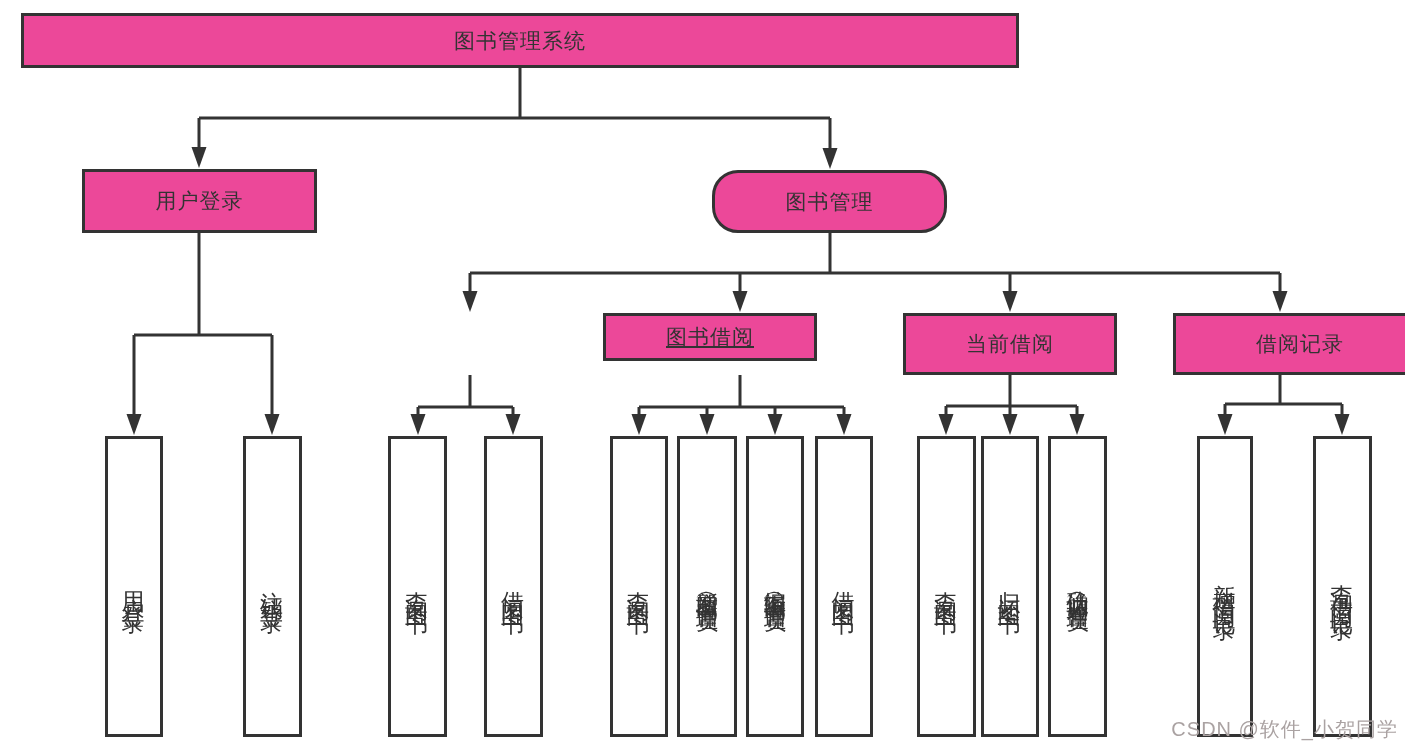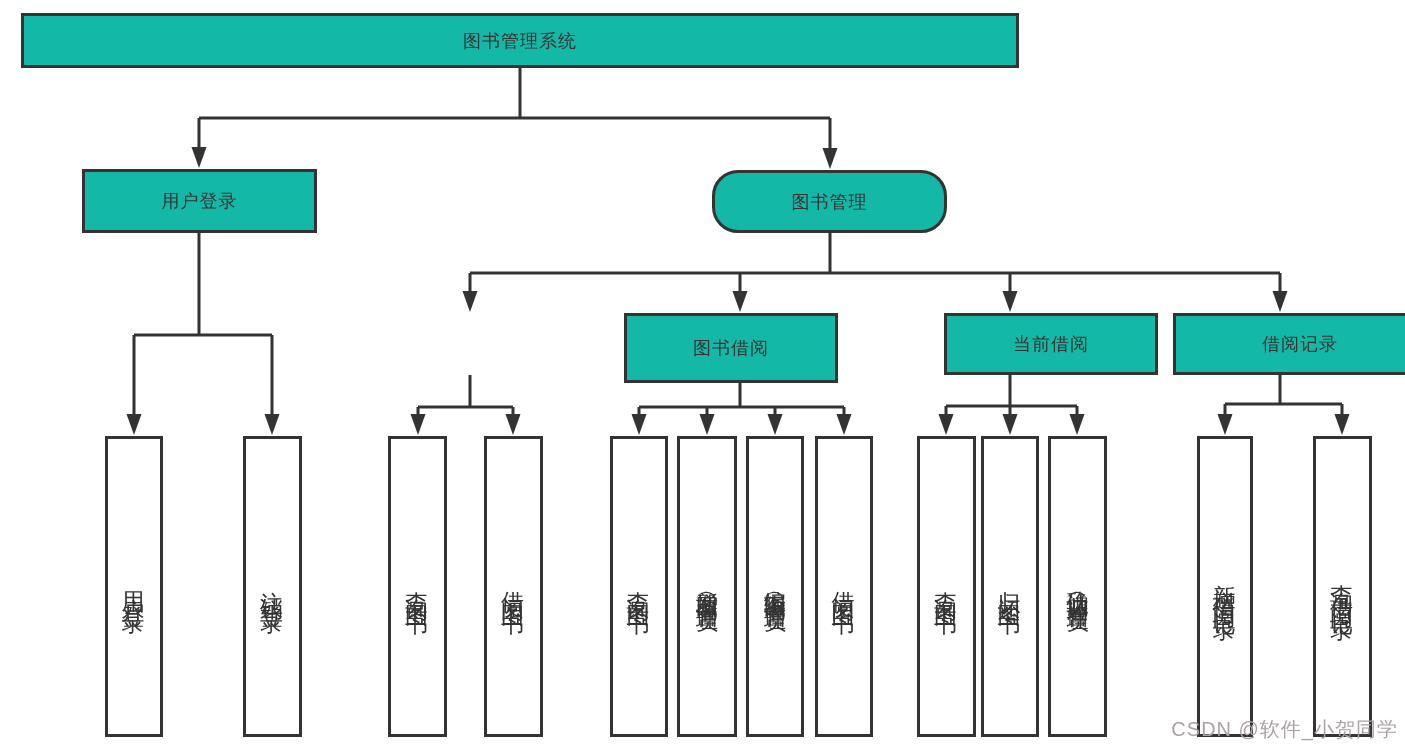--- a/index.html
+++ b/index.html
@@ -20,12 +20,12 @@
     position: absolute;
     box-sizing: border-box;
     border: 3px solid #333333;
-    background: #14b8a6;
+    background: #ec4899;
     display: flex;
     align-items: center;
     justify-content: center;
     color: #333333;
-    font-size: 18px;
+    font-size: 21px;
     letter-spacing: 1px;
     white-space: nowrap;
   }

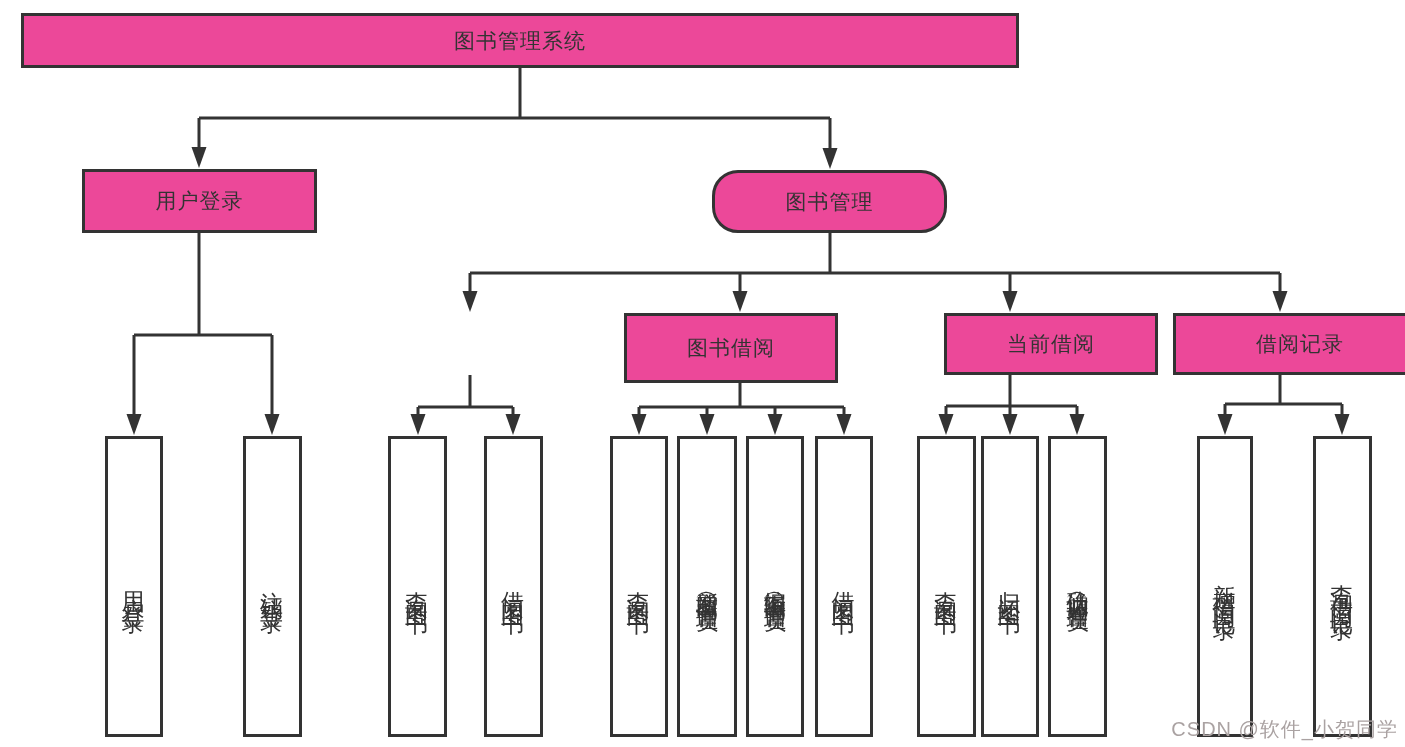--- a/index.html
+++ b/index.html
@@ -110,7 +110,7 @@
   <div class="node" style="left:82px; top:169px; width:235px; height:64px;">用户登录</div>
   <div class="node" style="left:712px; top:170px; width:235px; height:63px;border-radius:26px;">图书管理</div>
 
-  <div class="node" style="left:624px; top:313px; width:214px; height:70px;">图书借阅</div>
+  <div class="node" style="left:603px; top:313px; width:214px; height:48px;text-decoration:underline;">图书借阅</div>
   <div class="node" style="left:903px; top:313px; width:214px; height:62px;margin-left:41px;">当前借阅</div>
   <div class="node" style="left:1173px; top:313px; width:254px; height:62px;">借阅记录</div>
 

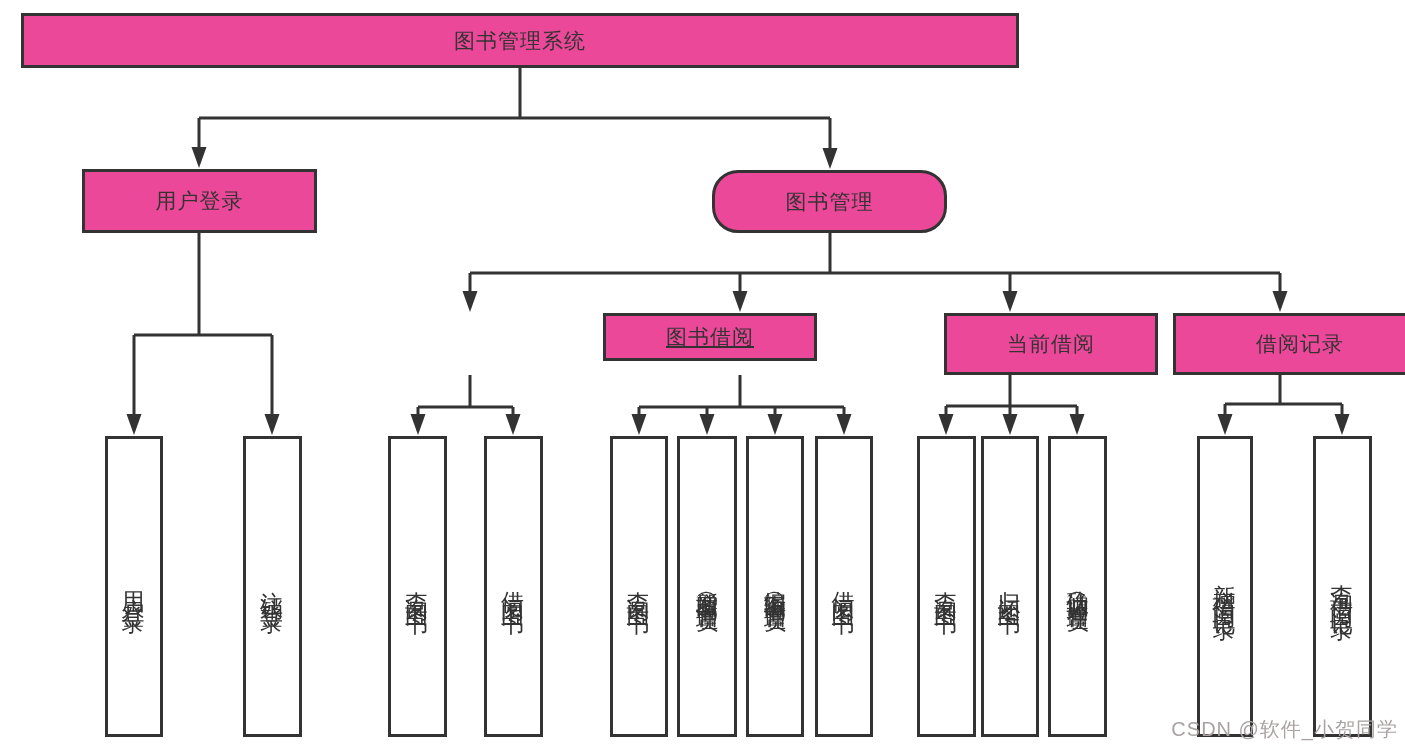--- a/index.html
+++ b/index.html
@@ -111,7 +111,7 @@
   <div class="node" style="left:712px; top:170px; width:235px; height:63px;border-radius:26px;">图书管理</div>
 
   <div class="node" style="left:603px; top:313px; width:214px; height:48px;text-decoration:underline;">图书借阅</div>
-  <div class="node" style="left:903px; top:313px; width:214px; height:62px;margin-left:41px;">当前借阅</div>
+  <div class="node" style="left:903px; top:313px; width:214px; height:62px;">当前借阅</div>
   <div class="node" style="left:1173px; top:313px; width:254px; height:62px;">借阅记录</div>
 
   <div class="leaf" style="left:105px; width:58px;">

